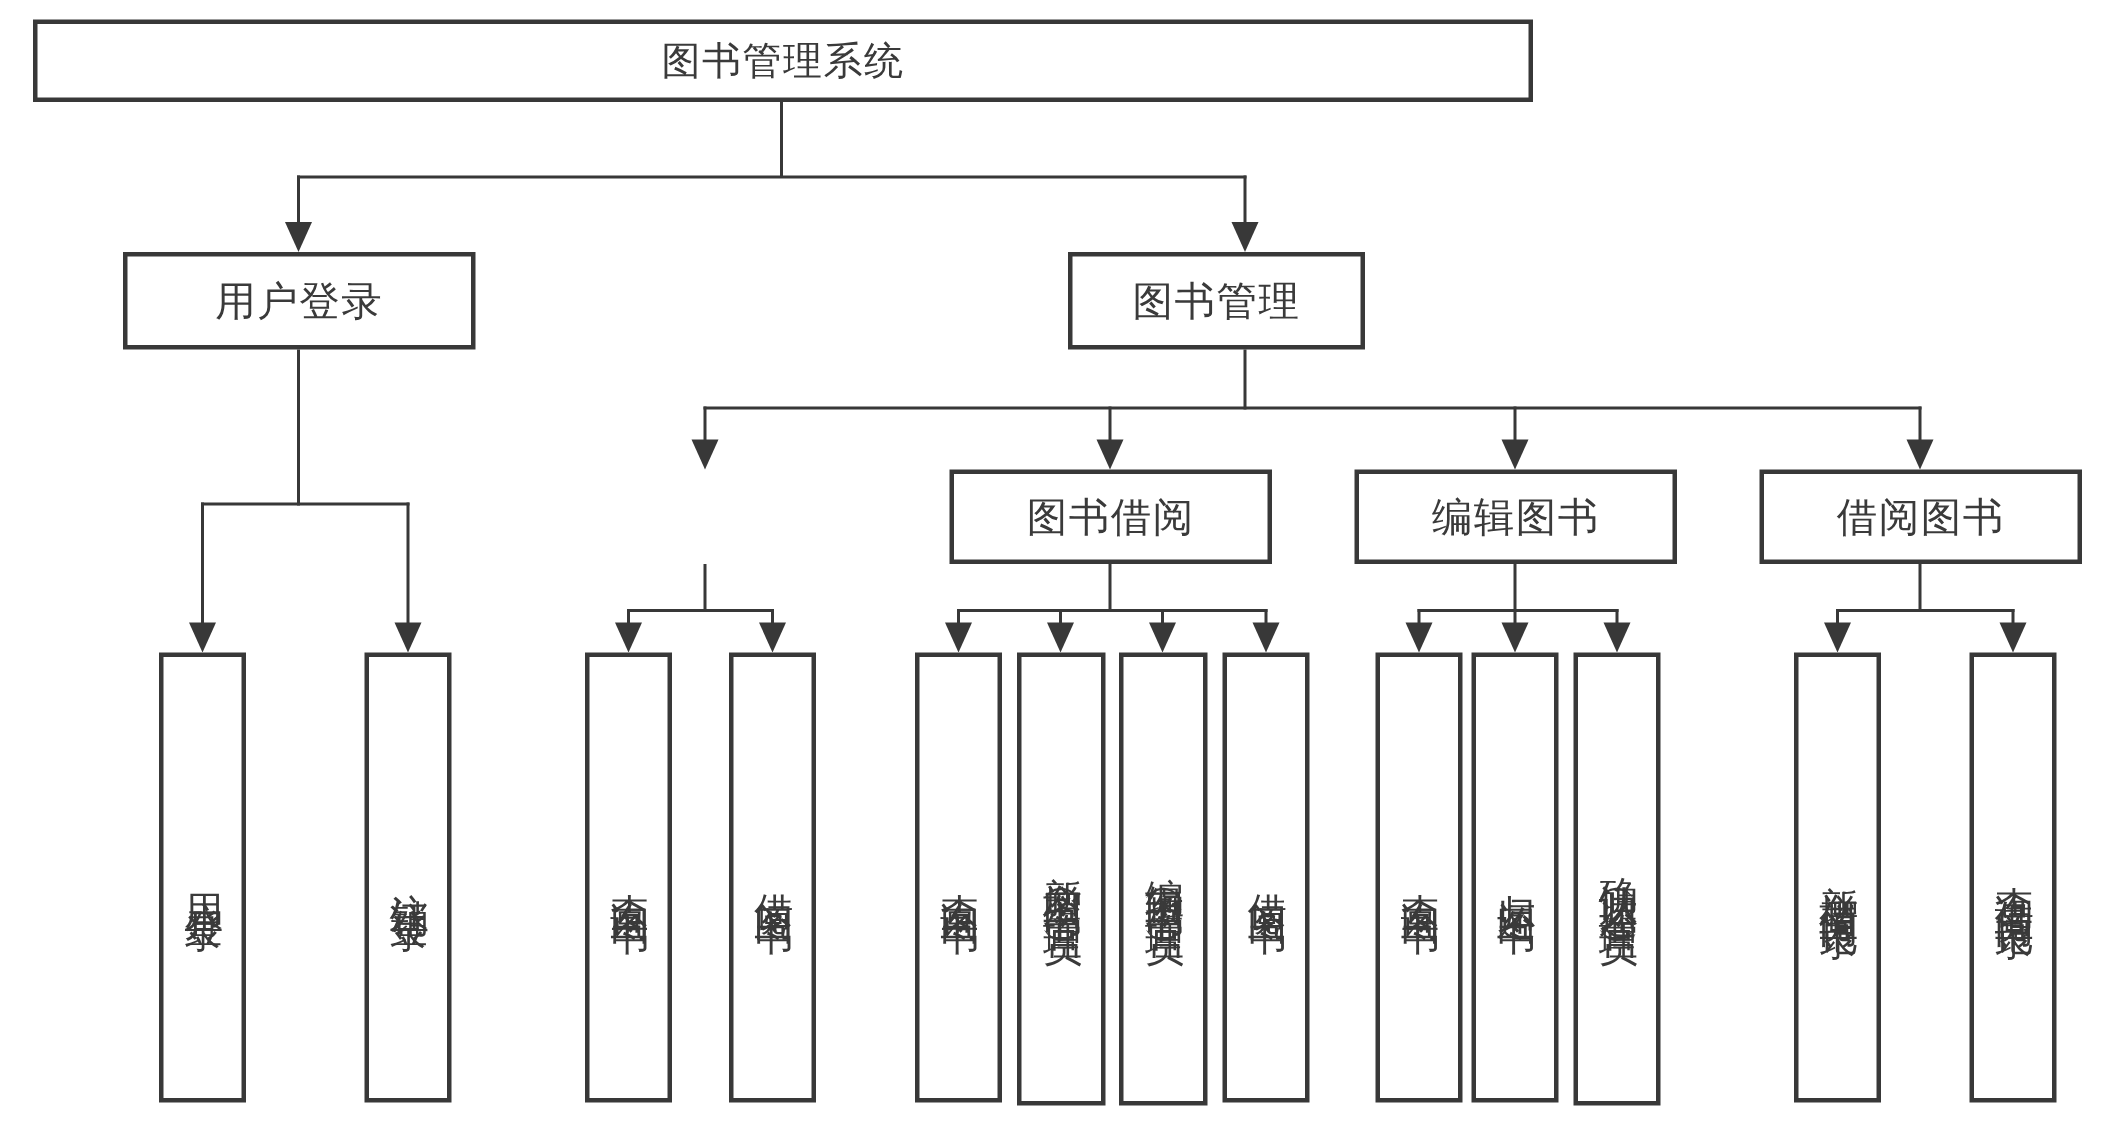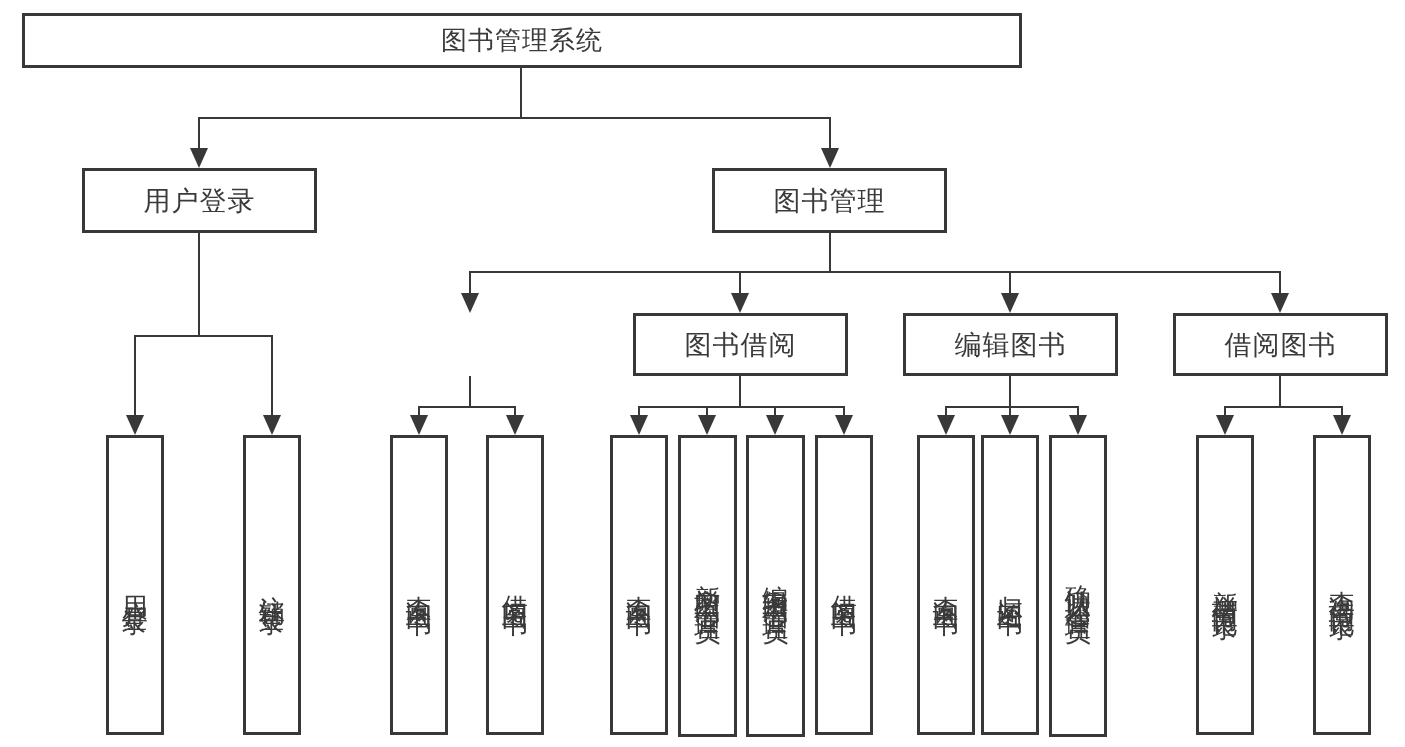--- a/index.html
+++ b/index.html
@@ -21,6 +21,7 @@
     align-items: center;
     justify-content: center;
     text-align: left;
+    font-family: Liberation Serif, serif;
   }
   .hnode { font-size: 27px; letter-spacing: 1px; }
   .root-node { font-size: 26px; }

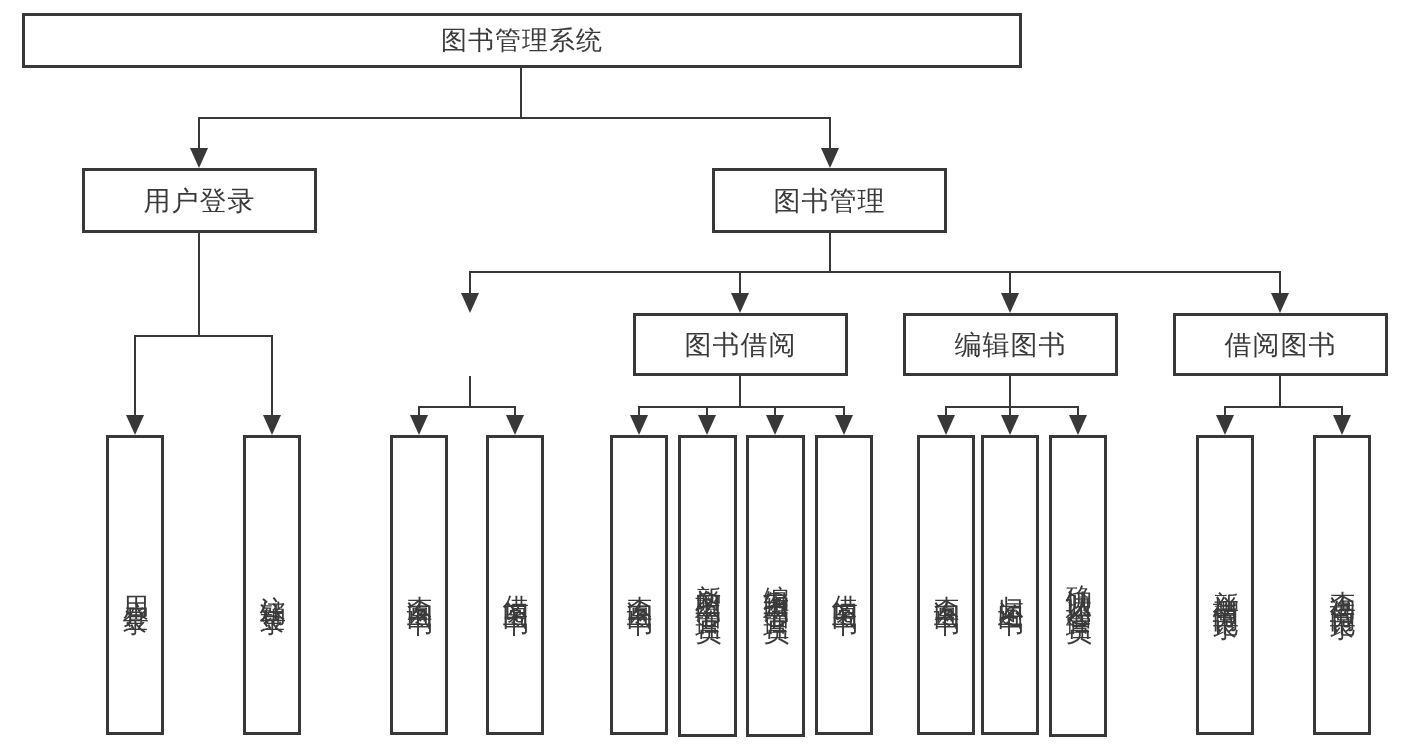--- a/index.html
+++ b/index.html
@@ -66,7 +66,7 @@
   <div class="ar" style="left:821px; top:148px"></div>
 
   <div class="node hnode" style="left:82px; top:168px; width:235px; height:65px">用户登录</div>
-  <div class="node hnode" style="left:712px; top:168px; width:235px; height:65px">图书管理</div>
+  <div class="node hnode" style="left:712px; top:168px; width:198px; height:65px">图书管理</div>
 
   <div class="vl" style="left:198px; top:233px; height:104px"></div>
   <div class="hl" style="left:134px; top:335px; width:139px"></div>

